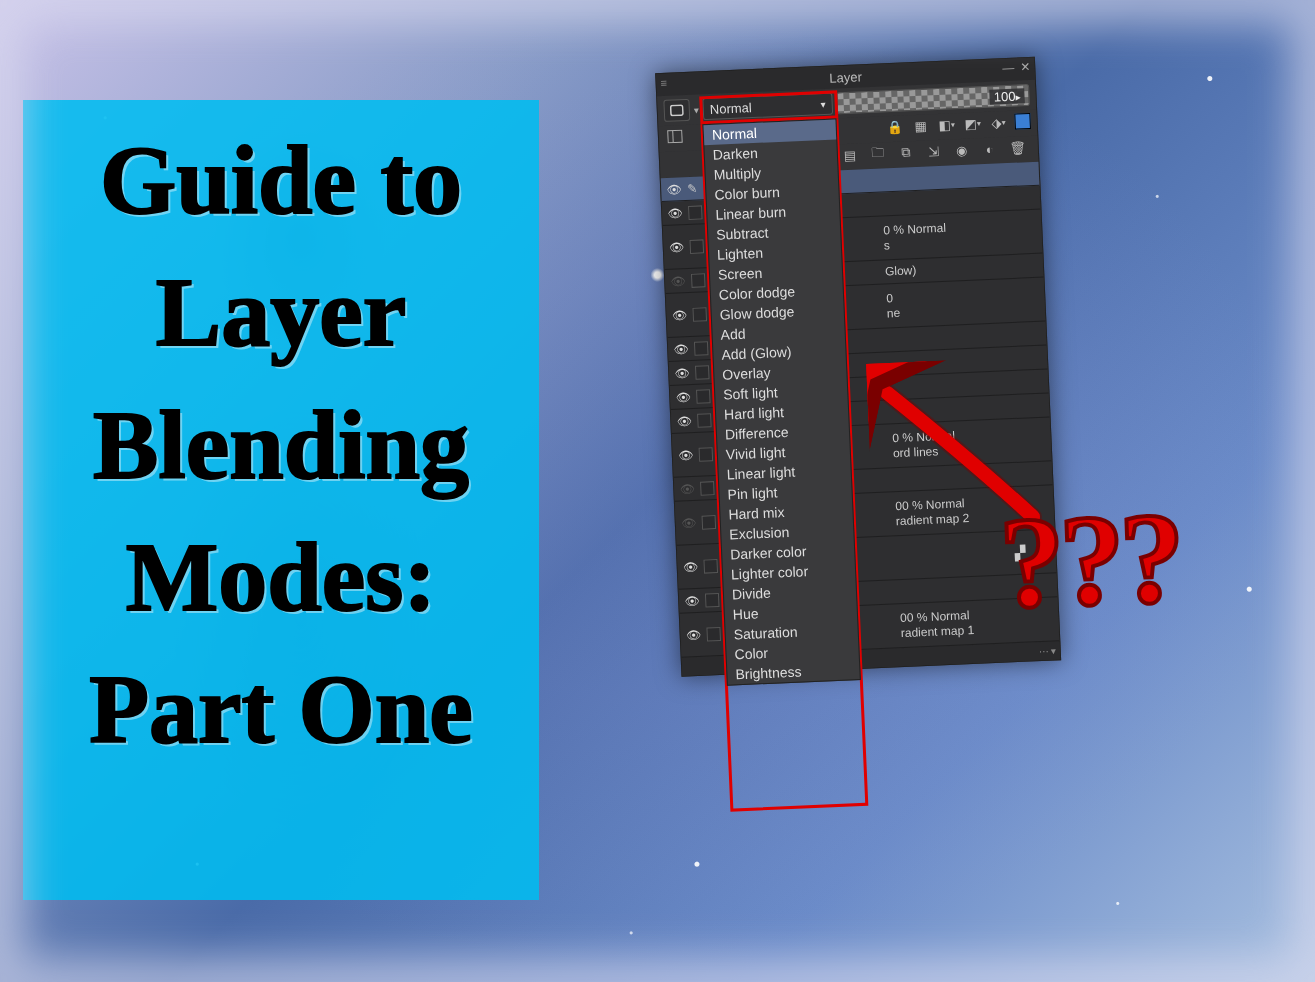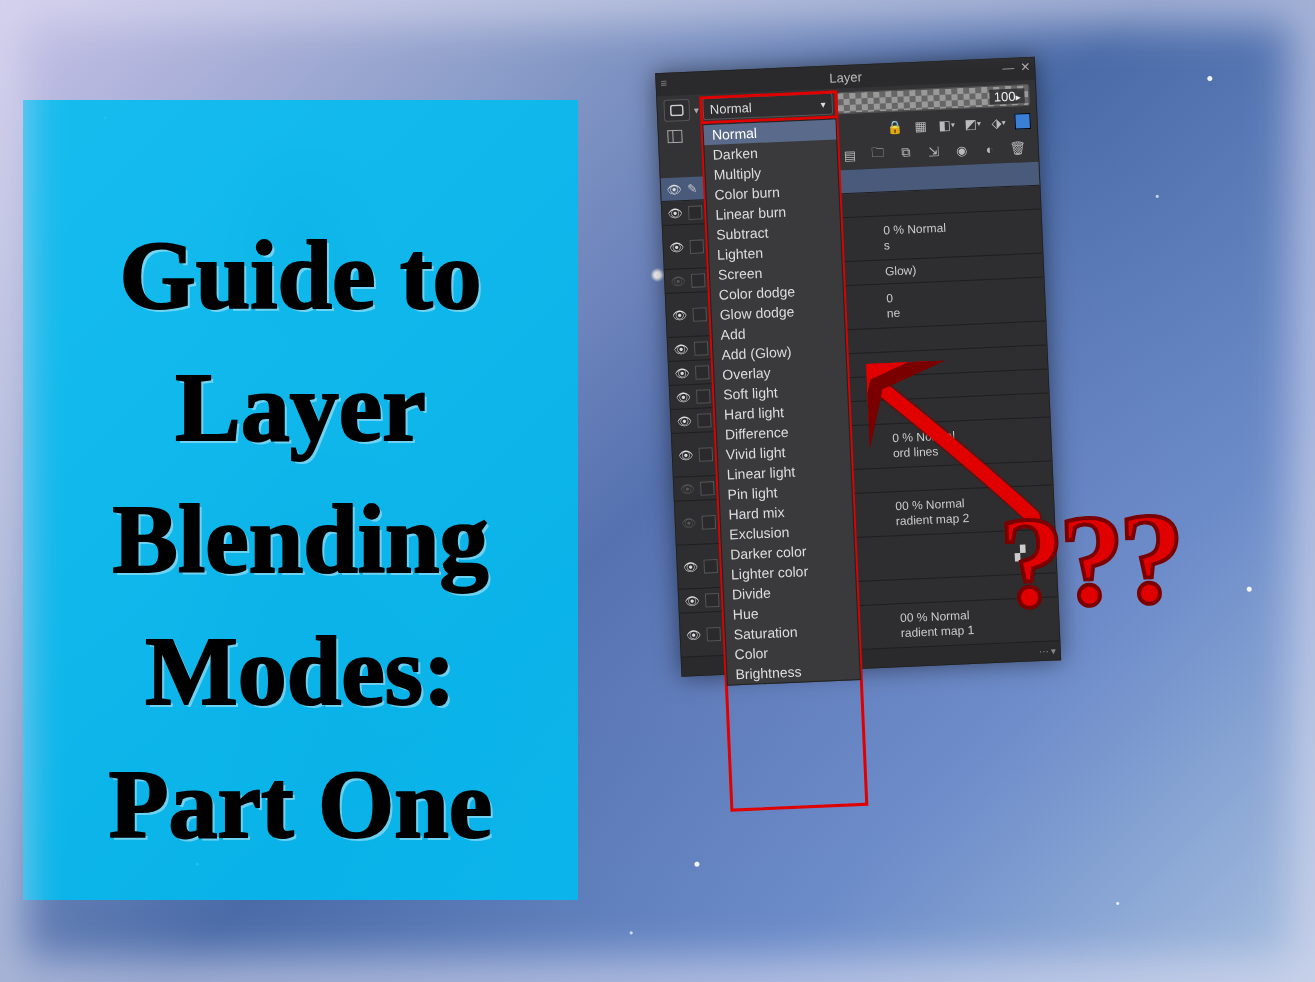--- a/index.html
+++ b/index.html
@@ -44,12 +44,12 @@
   .title-box {
     position: absolute;
     left: 23px; top: 100px;
-    width: 555px; height: 800px;
+    width: 516px; height: 800px;
     background: rgba(0, 188, 240, 0.88);
     display: flex;
-    align-items: flex-end;
+    align-items: flex-start;
     justify-content: center;
-    padding: 30px;
+    padding: 14px;
   }
   .title-text {
     font-family: Georgia, 'Times New Roman', serif;

